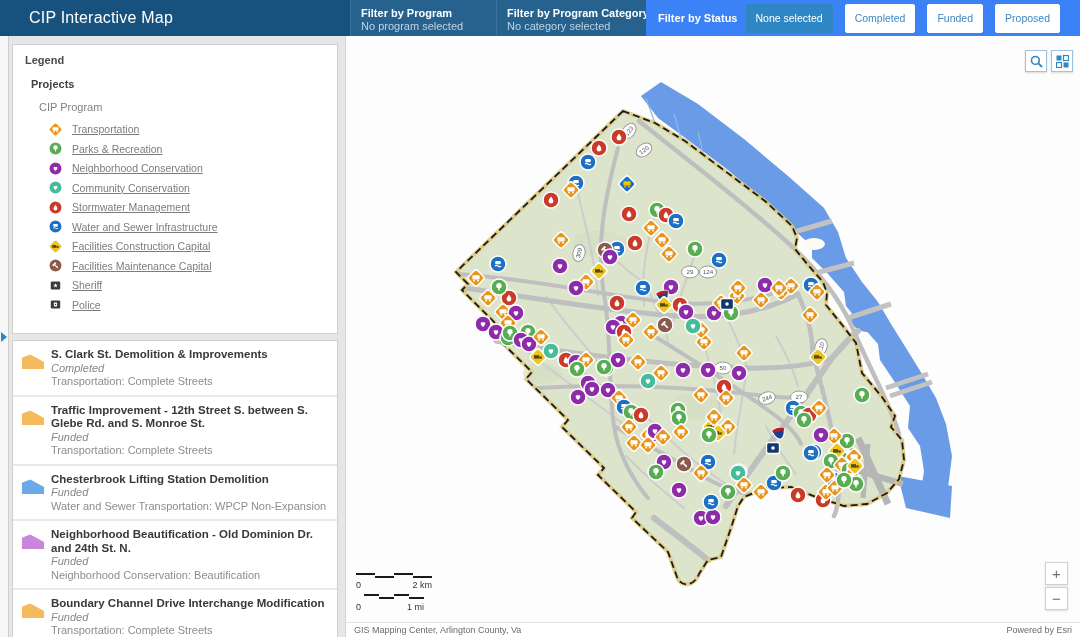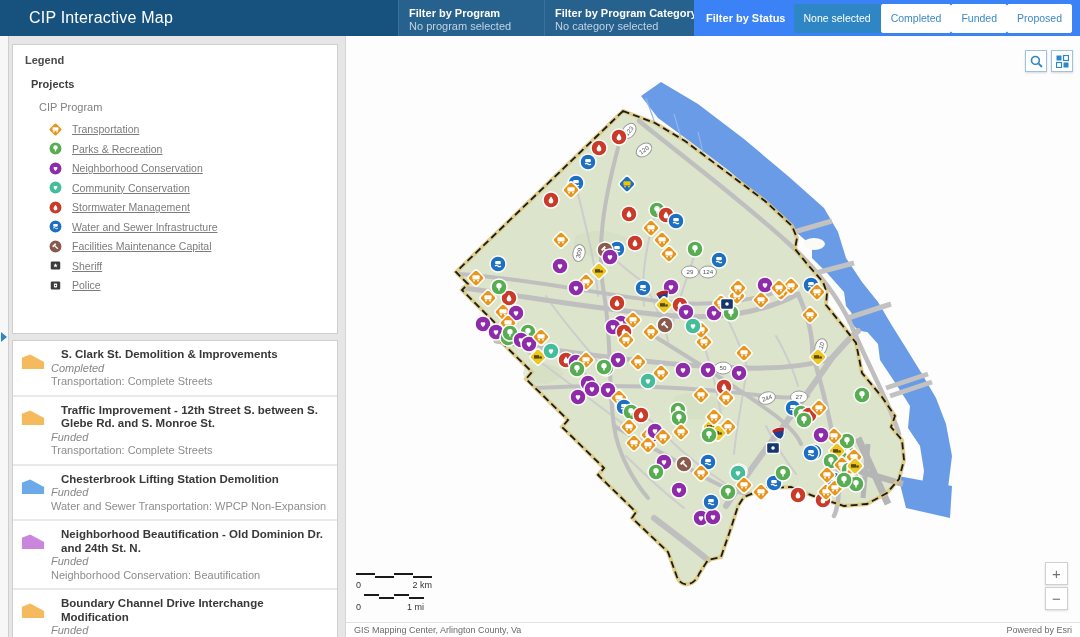--- a/index.html
+++ b/index.html
@@ -18,7 +18,7 @@
   .filter-panel.cat { width:150px; }
   .status-section { display:flex; align-items:center; padding:0 8px 0 12px; background:#3b82f6; }
   .status-label { font-size:11px; font-weight:bold; margin-right:8px; white-space:nowrap; }
-  .status-btn { height:29px; padding:0 9px; margin-right:0; font-size:10.5px;
+  .status-btn { height:29px; padding:0 9px; margin-right:12px; font-size:10.5px;
     font-family:inherit; background:#fff; color:#3d88c2; border:1px solid #fff;
     border-radius:2px; cursor:pointer; white-space:nowrap; }
   .status-btn.selected { background:#2E86C4; color:#fff; border-color:#2E86C4; }

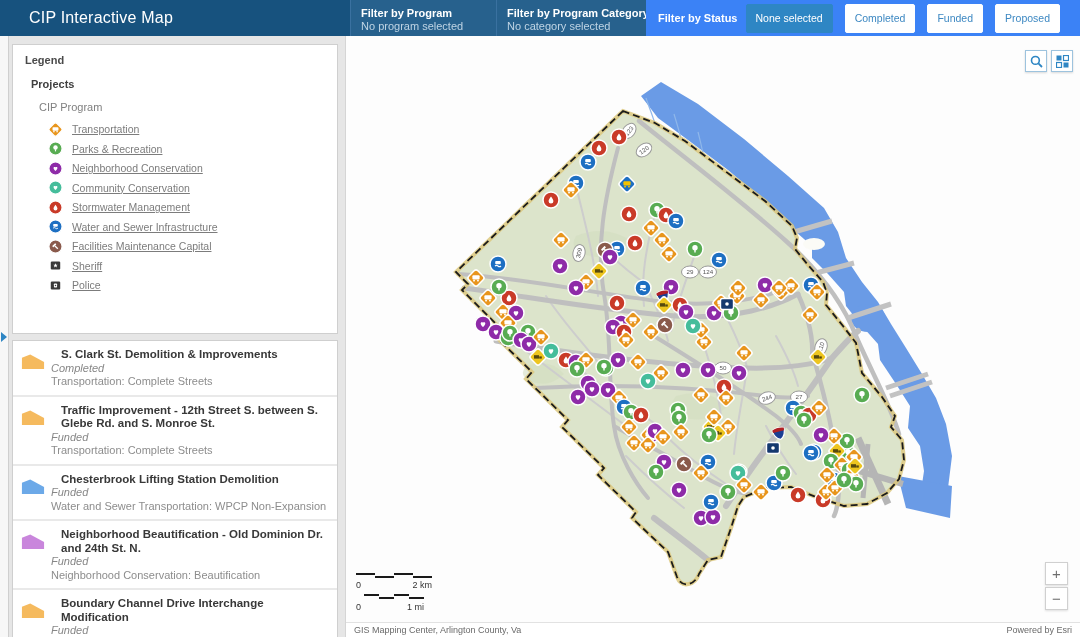--- a/index.html
+++ b/index.html
@@ -164,6 +164,16 @@
           <div class="legend-row">
             <svg width="17" height="17" viewBox="-9.5 -9.5 19 19">
               <g transform="translate(0,0) scale(0.92)">
+      <rect transform="rotate(45)" x="-6.4" y="-6.4" width="12.8" height="12.8" rx="2.6" fill="#EDC51F" stroke="#fff" stroke-width="1.5"></rect>
+                <rect x="-4" y="-1.8" width="5" height="3.4" fill="#56490E"></rect>
+                <rect x="1.2" y="-0.6" width="2.6" height="2.2" fill="#56490E"></rect>
+              </g>
+            </svg>
+            <span class="lbl">Facilities Construction Capital</span>
+          </div>
+          <div class="legend-row">
+            <svg width="17" height="17" viewBox="-9.5 -9.5 19 19">
+              <g transform="translate(0,0) scale(0.92)">
     <circle r="8" fill="#8A5A4C" stroke="#fff" stroke-width="1.5"></circle>
                 <g transform="rotate(-45)">
                   <rect x="-0.8" y="-1" width="1.6" height="5" fill="#fff"></rect>

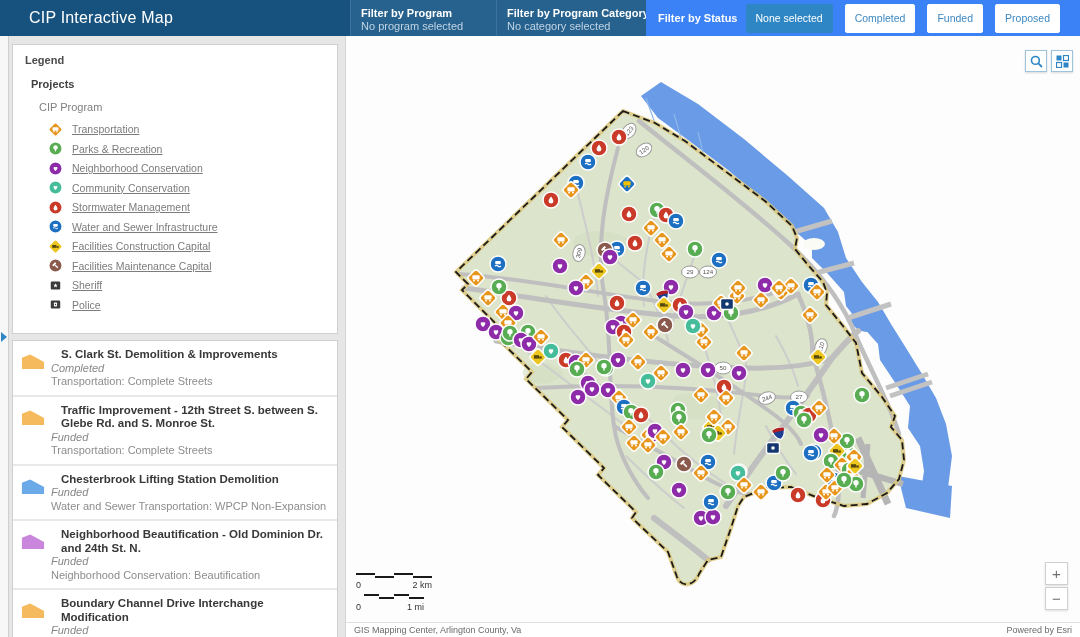--- a/index.html
+++ b/index.html
@@ -44,7 +44,7 @@
   .project-item { display:flex; padding:7px 10px 6px 8px; border-bottom:2px solid #e9e9e9; cursor:pointer; background:#fff; }
   .p-icon { flex:0 0 30px; padding-top:4px; }
   .p-body { flex:1 1 auto; min-width:0; }
-  .p-title { font-size:11.5px; font-weight:bold; color:#383838; line-height:13.5px;margin-left:10px; }
+  .p-title { font-size:11.5px; font-weight:bold; color:#383838; line-height:13.5px; }
   .p-status { font-size:11px; font-style:italic; color:#878787; line-height:13.5px; }
   .p-prog { font-size:11px; color:#8d8d8d; line-height:13.5px; }
 

